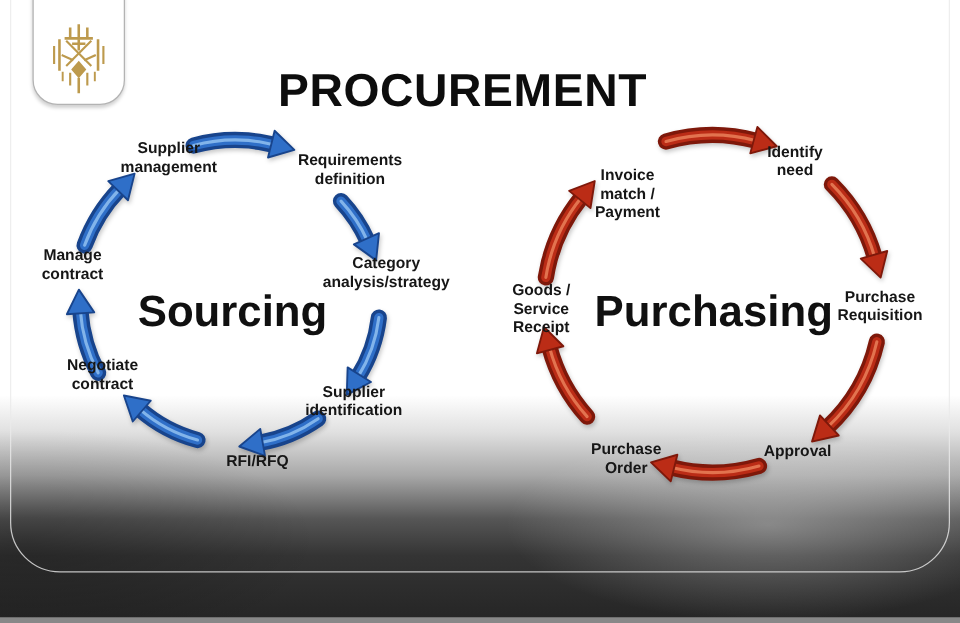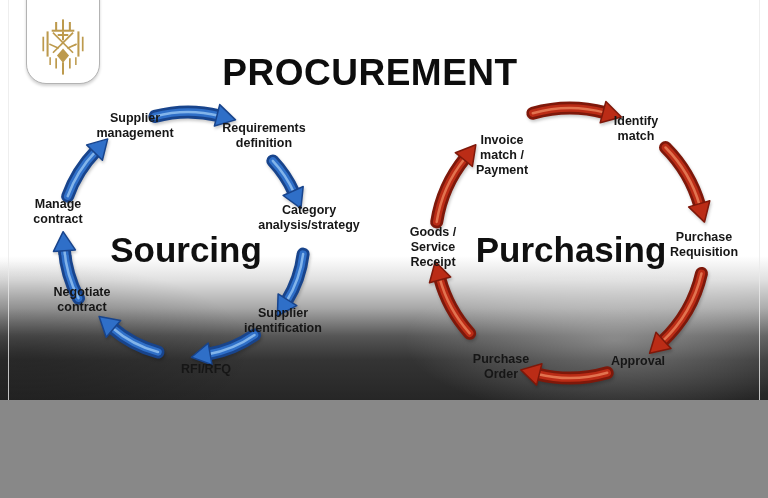--- a/index.html
+++ b/index.html
@@ -5,7 +5,7 @@
   html,body{margin:0;padding:0;background:#888;}
   .stage{
     position:relative;
-    width:768px;height:400px;
+    width:768px;height:494px;
     overflow:hidden;
     font-family:"Liberation Sans", sans-serif;
     background:

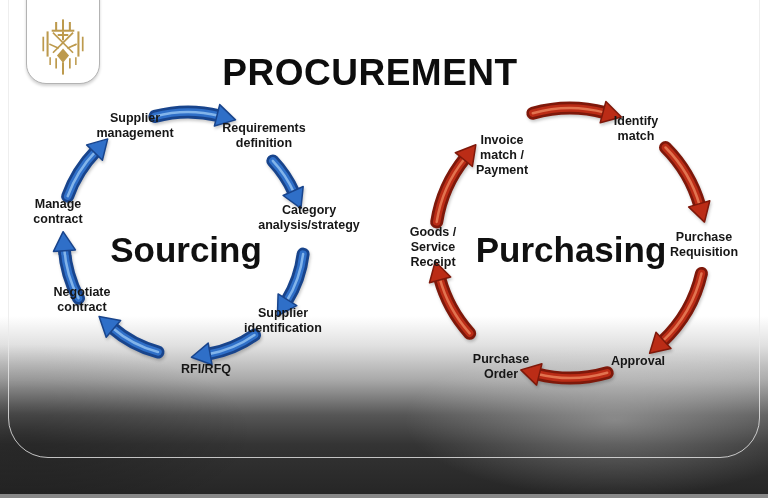--- a/index.html
+++ b/index.html
@@ -175,7 +175,7 @@
   <div id="labels">
       <div class="step" style="left: 135px; top: 126px;">Supplier
 management</div>
-      <div class="step" style="left: 264px; top: 136px;">Requirements
+      <div class="step" style="left: 280px; top: 136px;">Requirements
 definition</div>
       <div class="step" style="left: 309px; top: 218px;">Category
 analysis/strategy</div>

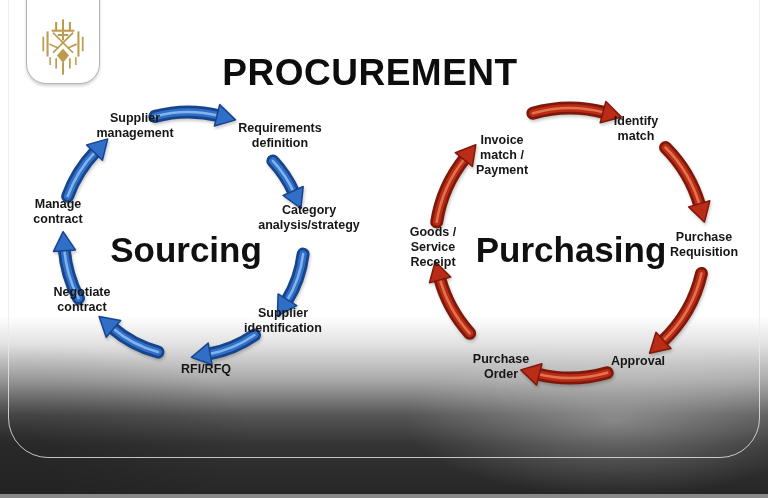--- a/index.html
+++ b/index.html
@@ -190,7 +190,7 @@
 match /
 Payment</div>
       <div class="step" style="left: 636px; top: 129px;">Identify
-match</div>
+need</div>
       <div class="step" style="left: 704px; top: 245px;">Purchase
 Requisition</div>
       <div class="step" style="left: 638px; top: 361px;">Approval</div>

